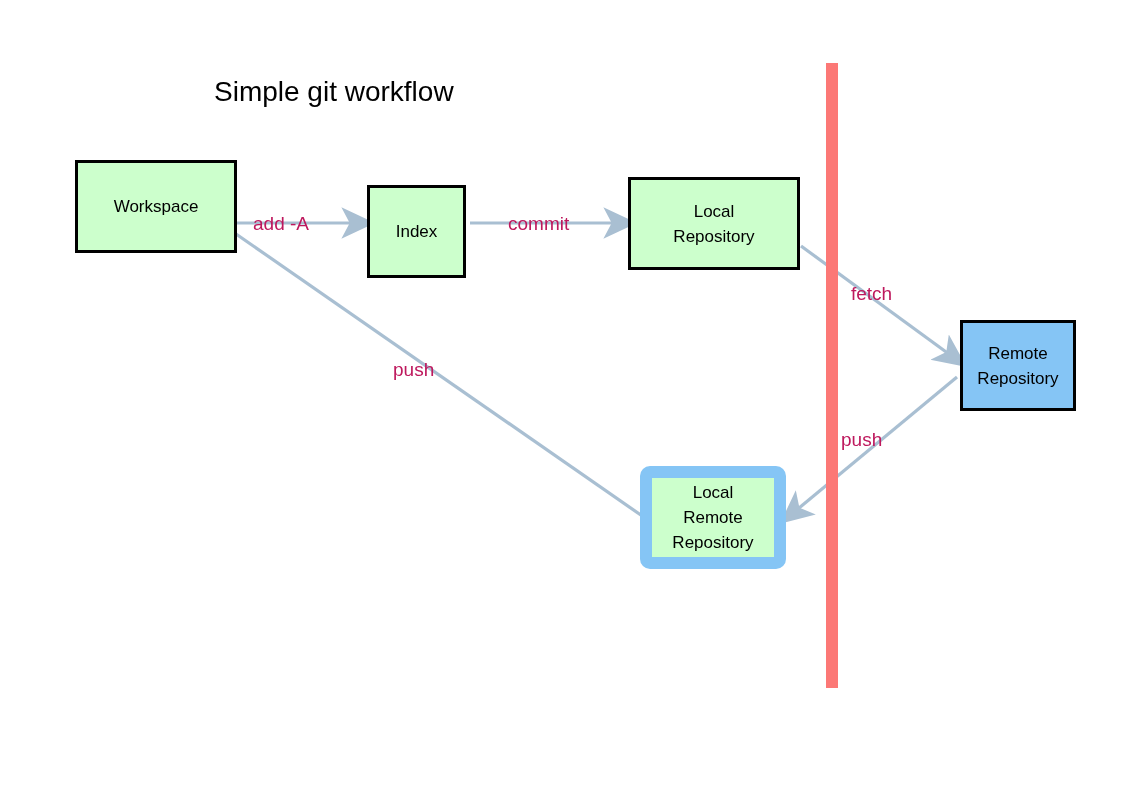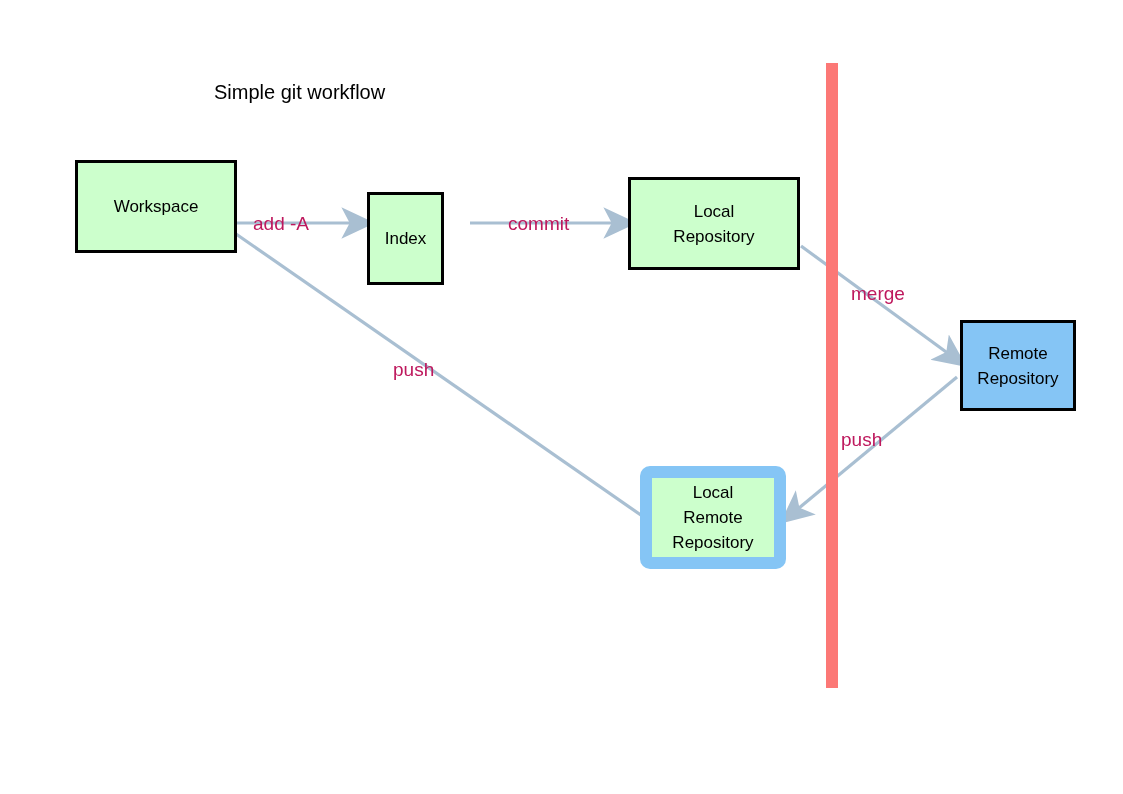--- a/index.html
+++ b/index.html
@@ -30,7 +30,7 @@
     position: absolute;
     left: 214px;
     top: 70px;
-    font-size: 20px;
+    font-size: 28px;
     line-height: 44px;
     color: #000000;
     white-space: nowrap;

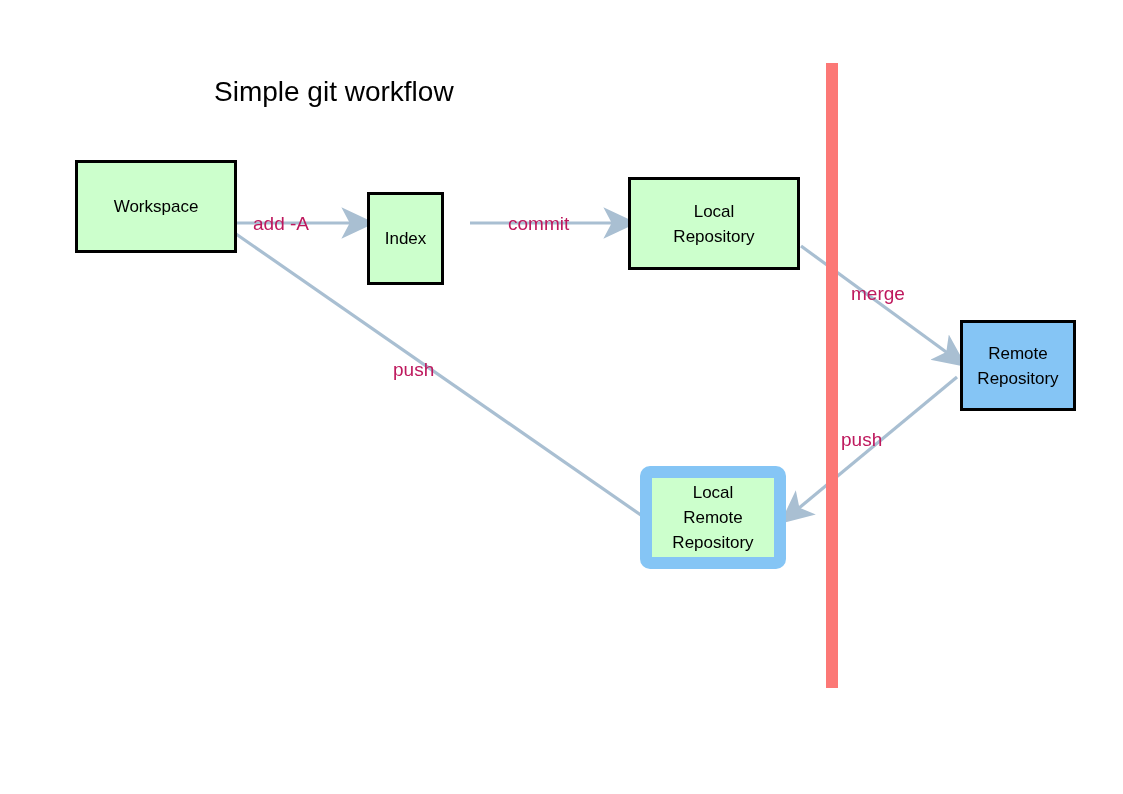--- a/index.html
+++ b/index.html
@@ -71,7 +71,7 @@
   }
 
   .n-workspace { left: 75px;  top: 160px; width: 162px; height: 93px; text-align: center; }
-  .n-index     { left: 367px; top: 192px; width: 77px;  height: 93px; }
+  .n-index     { left: 367px; top: 185px; width: 99px;  height: 93px; }
   .n-localrepo { left: 628px; top: 177px; width: 172px; height: 93px; }
   .n-remoterepo{ left: 960px; top: 320px; width: 116px; height: 91px; }
   .n-localremote{ left: 640px; top: 466px; width: 146px; height: 103px; }

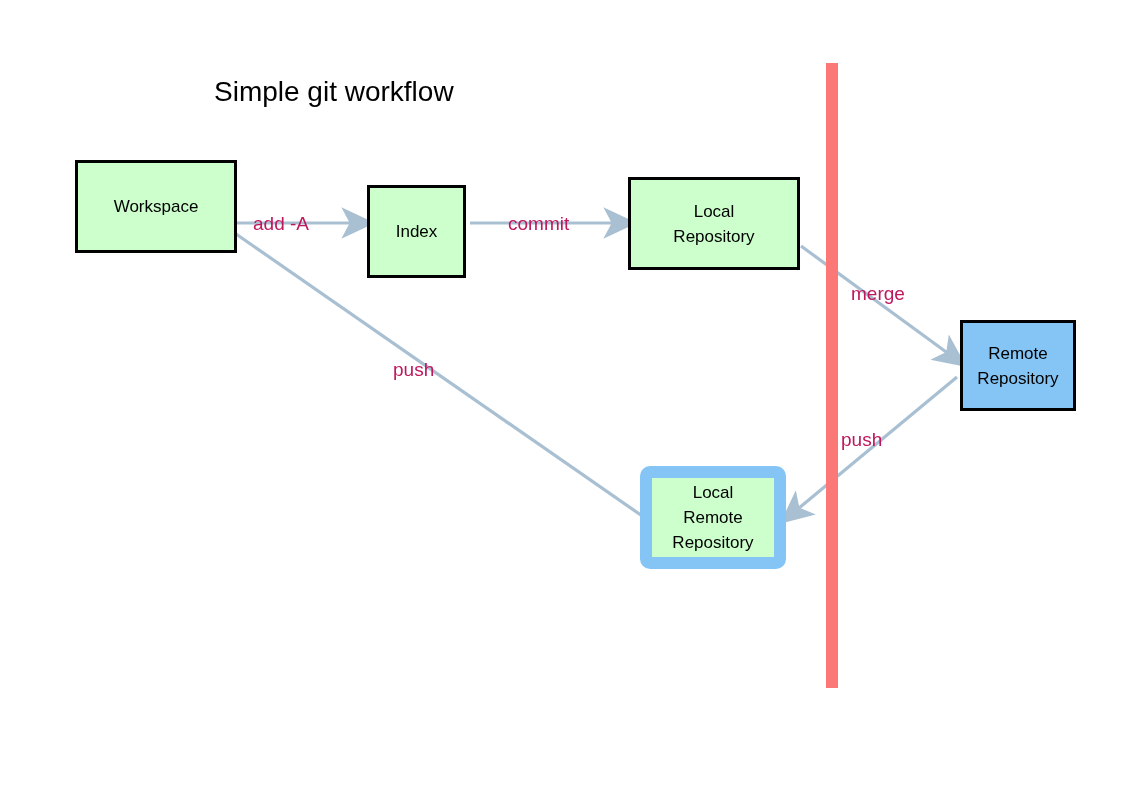--- a/index.html
+++ b/index.html
@@ -149,7 +149,7 @@
 
   <div class="edge-label lbl-add">add -A</div>
   <div class="edge-label lbl-commit">commit</div>
-  <div class="edge-label lbl-push">merge</div>
+  <div class="edge-label lbl-push">fetch</div>
   <div class="edge-label lbl-fetch">push</div>
   <div class="edge-label lbl-merge">push</div>
 

